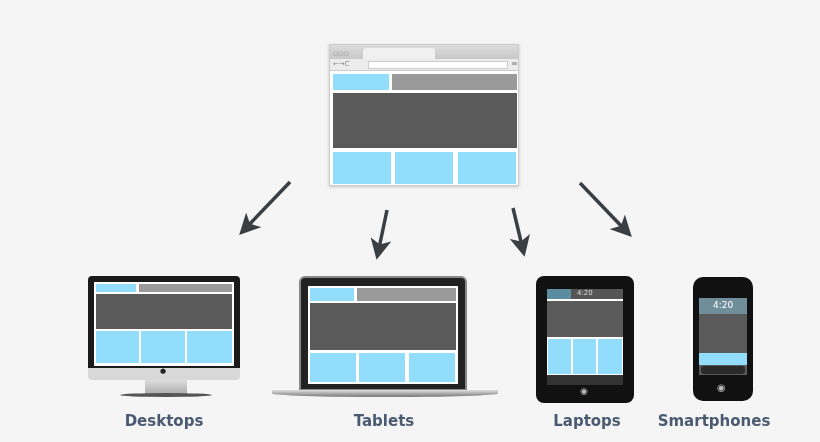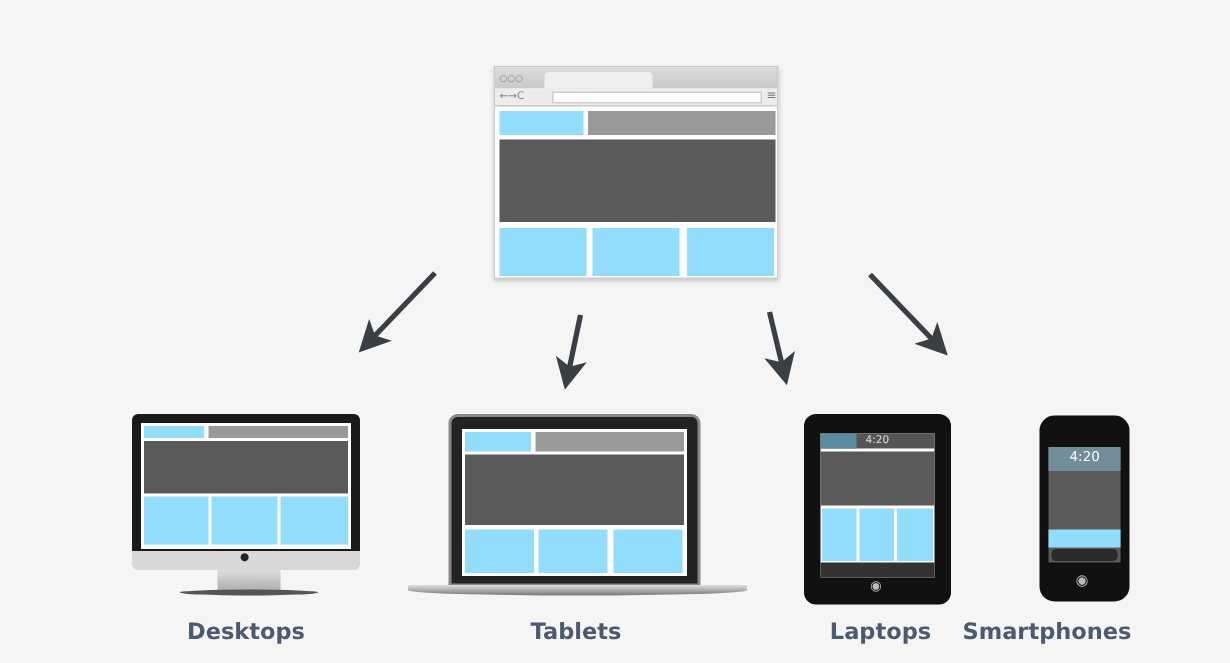--- a/index.html
+++ b/index.html
@@ -98,6 +98,6 @@
 <div class="label" style="left:94px">Desktops</div>
 <div class="label" style="left:314px">Tablets</div>
 <div class="label" style="left:517px">Laptops</div>
-<div class="label" style="left:628px">Smartphones</div>
+<div class="label" style="left:644px">Smartphones</div>
 
 </body></html>

